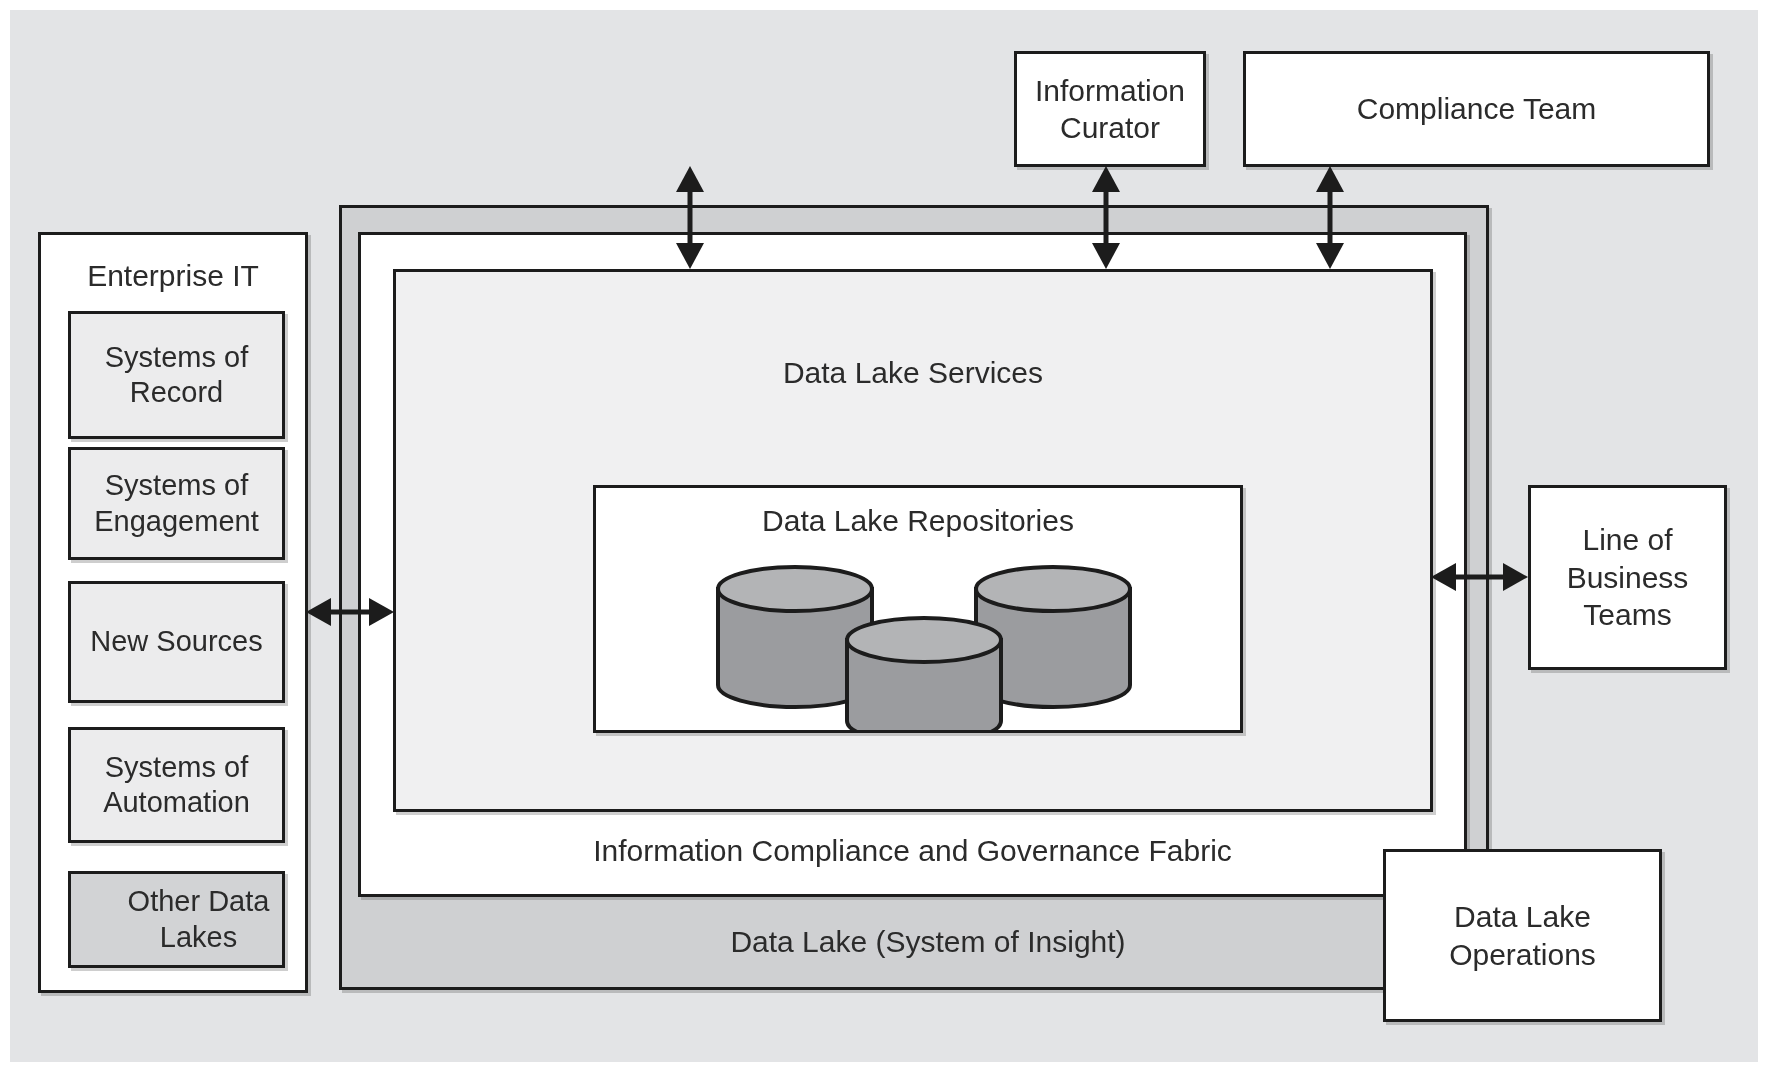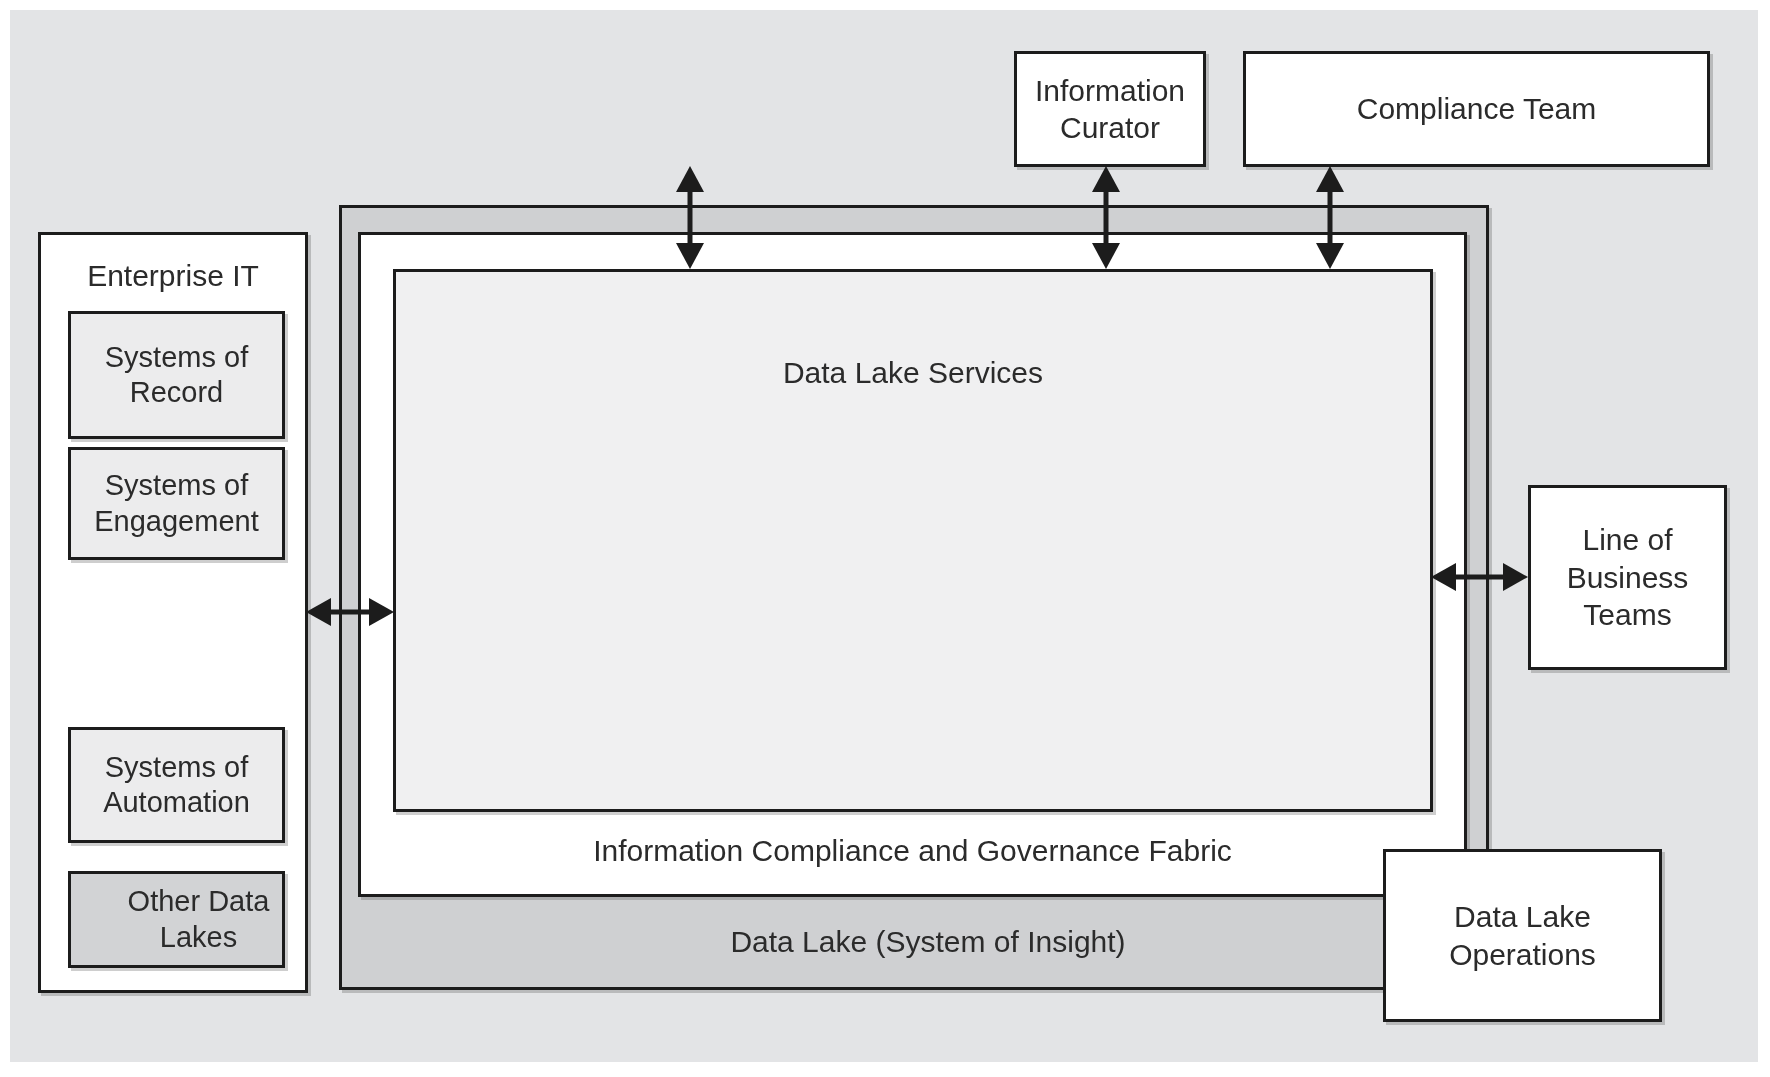--- a/index.html
+++ b/index.html
@@ -86,6 +86,26 @@
     <div class="floor-label" style="top:84px;">Data Lake Services</div>
   </div>
 
+  <div class="box" style="left:593px; top:485px; width:650px; height:248px; z-index:4;">
+    <div class="floor-label" style="top:16px;">Data Lake Repositories</div>
+    <svg width="644" height="242" viewBox="0 0 644 242" style="position:absolute; left:0; top:0;">
+
+      <g>
+        <path class="cyl-body cyl-stroke" d="M122 101 L122 197 A77 22 0 0 0 276 197 L276 101 Z"></path>
+        <ellipse class="cyl-top cyl-stroke" cx="199" cy="101" rx="77" ry="22"></ellipse>
+      </g>
+
+      <g>
+        <path class="cyl-body cyl-stroke" d="M380 101 L380 197 A77 22 0 0 0 534 197 L534 101 Z"></path>
+        <ellipse class="cyl-top cyl-stroke" cx="457" cy="101" rx="77" ry="22"></ellipse>
+      </g>
+
+      <g>
+        <path class="cyl-body cyl-stroke" d="M251 152 L251 233 A77 22 0 0 0 405 233 L405 152 Z"></path>
+        <ellipse class="cyl-top cyl-stroke" cx="328" cy="152" rx="77" ry="22"></ellipse>
+      </g>
+    </svg>
+  </div>
 
 
   <div class="box centered" style="left:1014px; top:51px; width:192px; height:116px; z-index:4;">

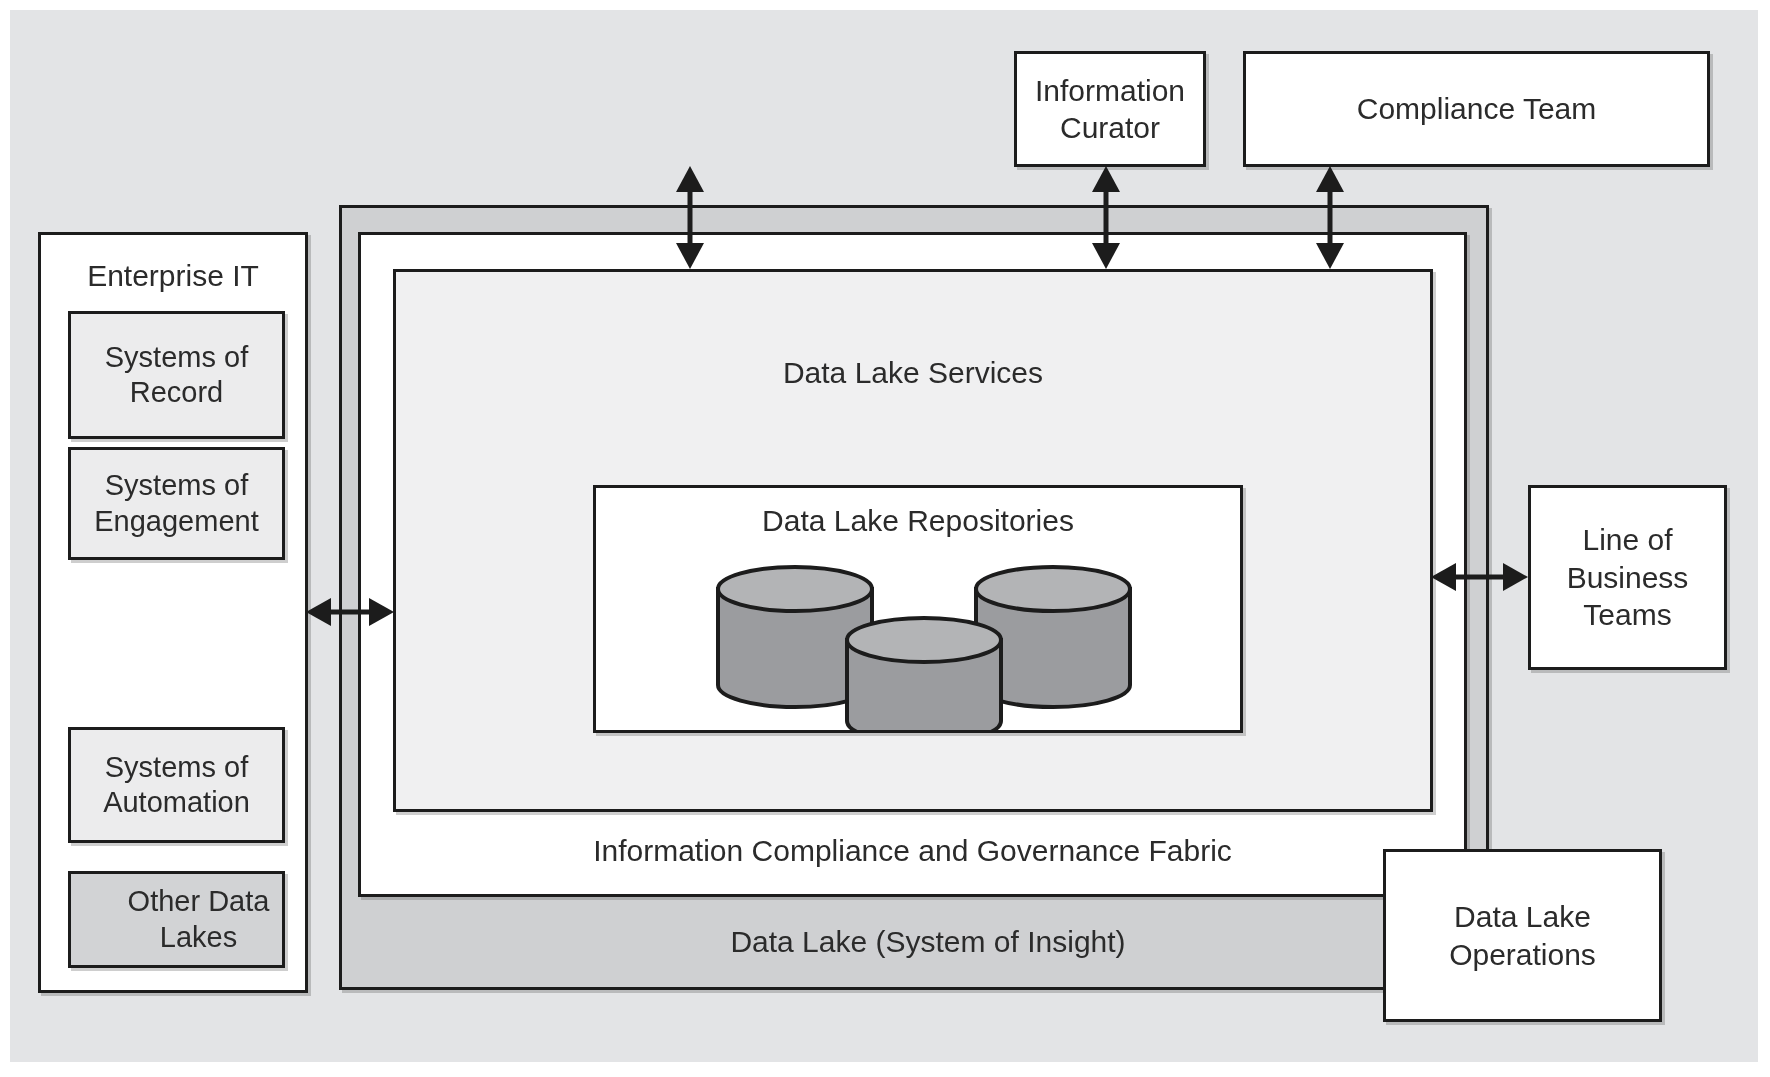--- a/index.html
+++ b/index.html
@@ -130,6 +130,9 @@
       <div class="label-sm">Engagement</div>
     </div>
 
+    <div class="subbox centered" style="left:27px; top:346px; width:217px; height:122px;">
+      <div class="label-sm">New Sources</div>
+    </div>
 
     <div class="subbox centered" style="left:27px; top:492px; width:217px; height:116px;">
       <div class="label-sm">Systems of</div>

